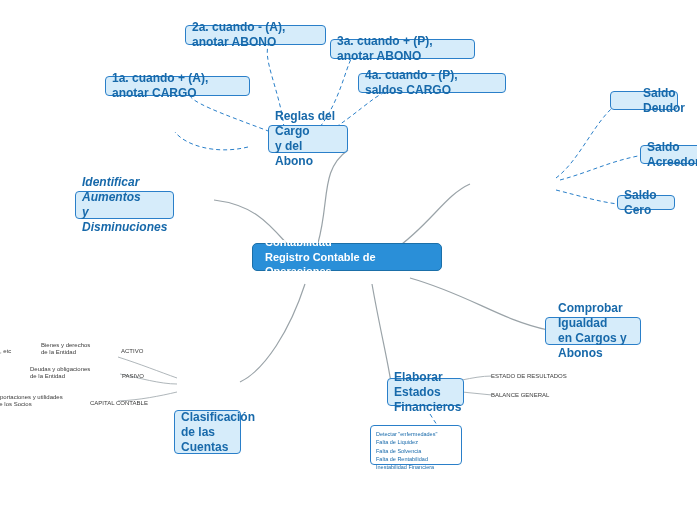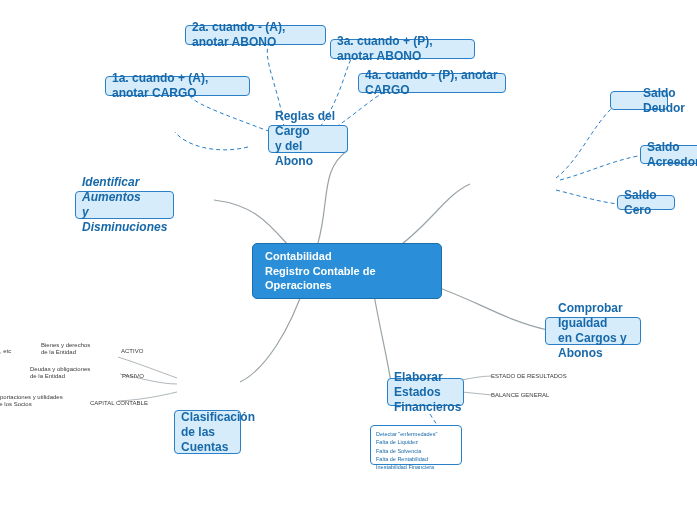--- a/index.html
+++ b/index.html
@@ -116,7 +116,7 @@
 
   <div class="node fill" style="left:330px; top:39px; width:145px; height:20px;">3a. cuando + (P), anotar ABONO</div>
 
-  <div class="node fill" style="left:358px; top:73px; width:148px; height:20px;">4a. cuando - (P), anotar CARGO</div>
+  <div class="node fill" style="left:358px; top:73px; width:148px; height:20px;">4a. cuando - (P), saldos CARGO</div>
 
   <div class="node fill" style="left:75px; top:191px; width:99px; height:28px;font-style:italic;">Identificar Aumentos
 y Disminuciones</div>

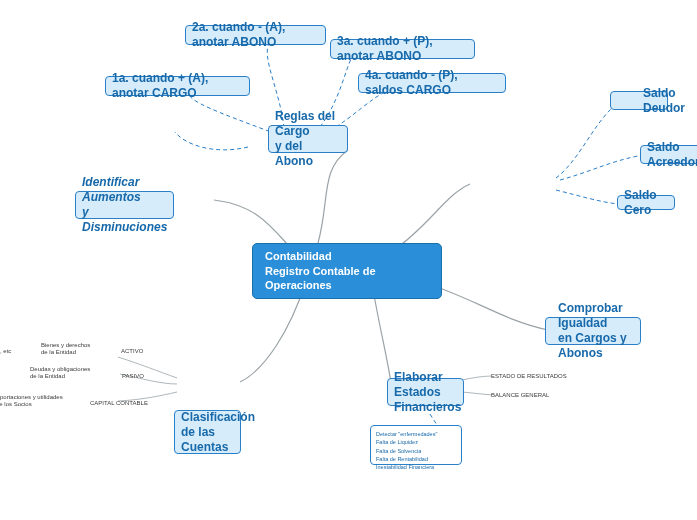--- a/index.html
+++ b/index.html
@@ -122,7 +122,7 @@
 y Disminuciones</div>
 
 
-  <div class="node fill" style="left:610px; top:91px; width:58px; height:19px;padding-left:32px;">Saldo Deudor</div>
+  <div class="node fill" style="left:610px; top:91px; width:68px; height:19px;padding-left:32px;">Saldo Deudor</div>
 
   <div class="node fill" style="left:640px; top:145px; width:72px; height:19px;">Saldo Acreedor</div>
 

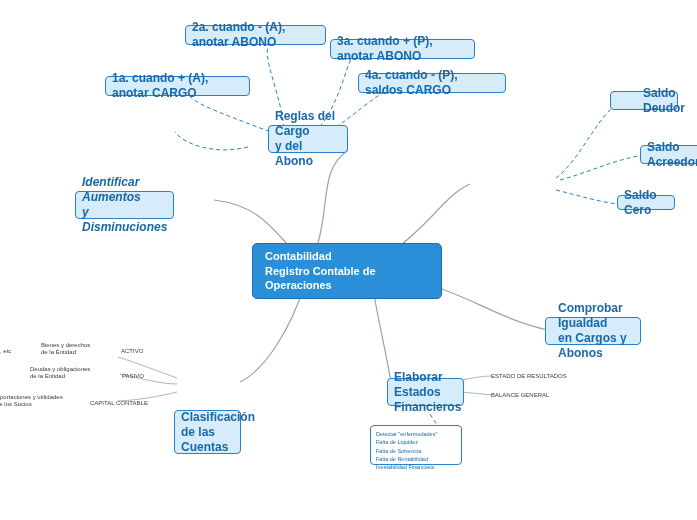--- a/index.html
+++ b/index.html
@@ -104,7 +104,7 @@
     </g>
   </svg>
 
-  <div class="node central" style="left:252px; top:243px; width:190px; height:56px;">Contabilidad
+  <div class="node central" style="left:252px; top:243px; width:190px; height:28px;">Contabilidad
 Registro Contable de Operaciones</div>
 
   <div class="node fill" style="left:268px; top:125px; width:80px; height:28px;">Reglas del Cargo

